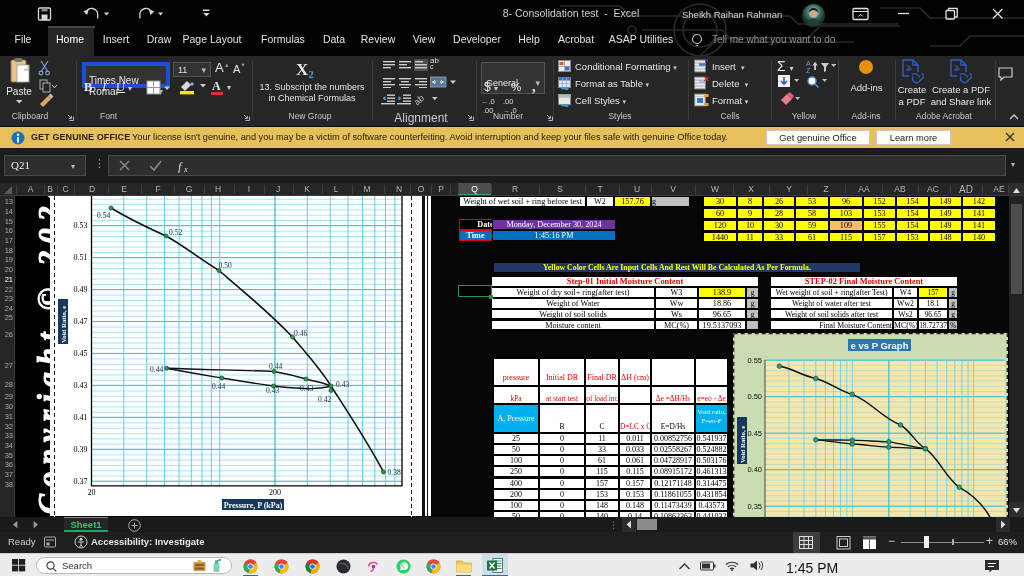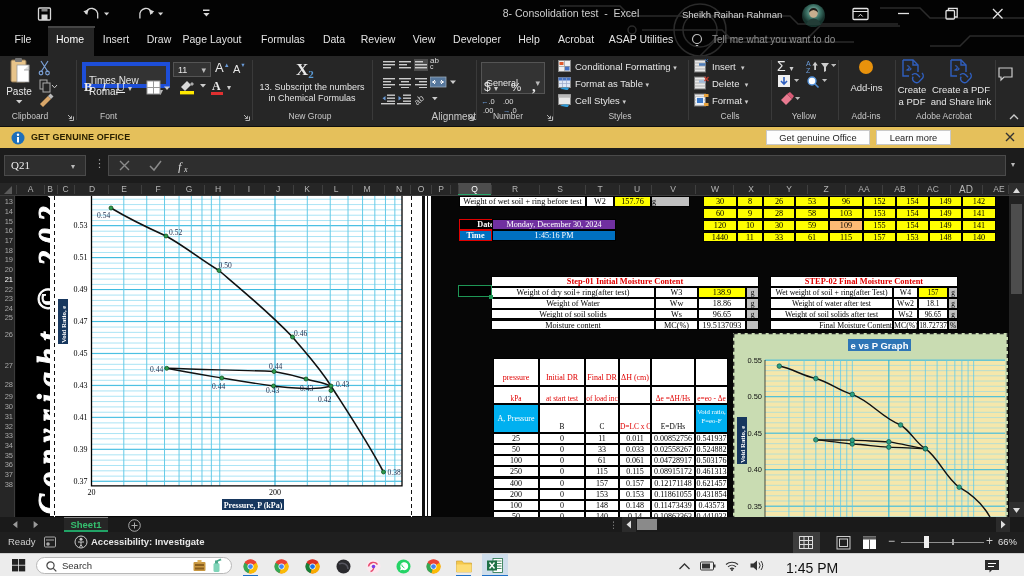--- a/index.html
+++ b/index.html
@@ -100,7 +100,7 @@
 <div class="abs" style="left:-25px;top:55px;width:110px;text-align:center;font-size:8.5px;color:#c9c9c9">Clipboard</div>
 <div class="abs" style="left:100px;top:55px;width:110px;text-align:left;font-size:8.5px;color:#c9c9c9">Font</div>
 <div class="abs" style="left:255px;top:55px;width:110px;text-align:center;font-size:8.5px;color:#c9c9c9">New Group</div>
-<div class="abs" style="left:366px;top:55px;width:110px;text-align:right;font-size:10px;color:#c9c9c9">Alignment</div>
+<div class="abs" style="left:366px;top:55px;width:110px;text-align:center;font-size:12px;color:#c9c9c9">Alignment</div>
 <div class="abs" style="left:453px;top:55px;width:110px;text-align:center;font-size:8.5px;color:#c9c9c9">Number</div>
 <div class="abs" style="left:565px;top:55px;width:110px;text-align:center;font-size:8.5px;color:#c9c9c9">Styles</div>
 <div class="abs" style="left:675px;top:55px;width:110px;text-align:center;font-size:8.5px;color:#c9c9c9">Cells</div>

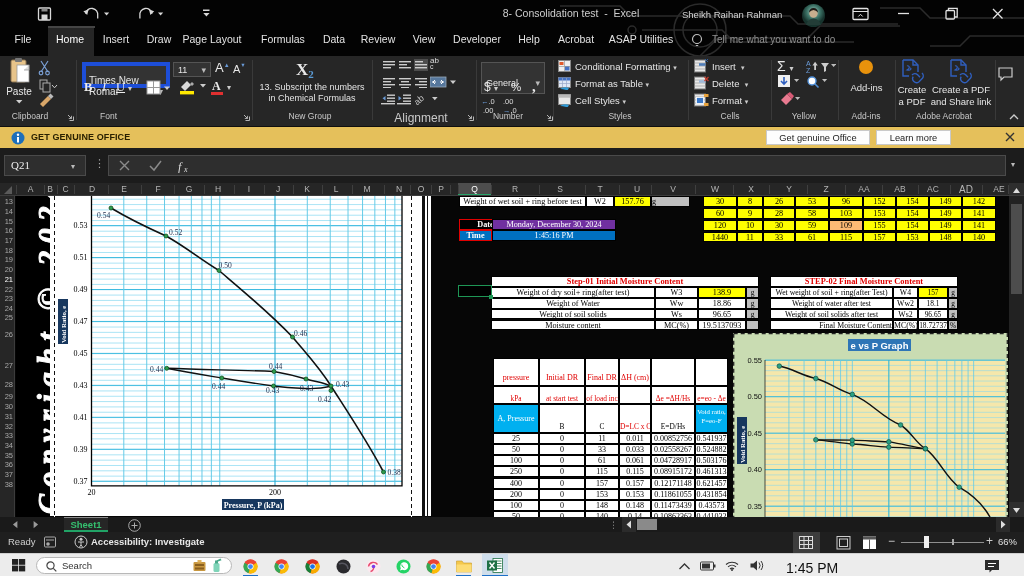--- a/index.html
+++ b/index.html
@@ -355,6 +355,7 @@
       <circle cx="7" cy="3.8" r="1.2" fill="#fff"></circle>
     </svg>
 <span class="abs" style="left:31px;top:5px;font-size:9px;font-weight:bold;color:#2a2000;letter-spacing:0.1px">GET GENUINE OFFICE</span>
+<span class="abs" style="left:132px;top:5px;font-size:9.2px;color:#2a2000">Your license isn't genuine, and you may be a victim of software counterfeiting. Avoid interruption and keep your files safe with genuine Office today.</span>
 <div class="abs" style="left:766px;top:2.5px;width:104px;height:15.5px;background:#fdfdfd;border:1px solid #c9c9c9;text-align:center;font-size:9.3px;color:#222;padding-top:2px">Get genuine Office</div>
 <div class="abs" style="left:876px;top:2.5px;width:75px;height:15.5px;background:#fdfdfd;border:1px solid #c9c9c9;text-align:center;font-size:9.3px;color:#222;padding-top:2px">Learn more</div>
 <svg class="abs" style="left:1004px;top:4px" width="12" height="12">

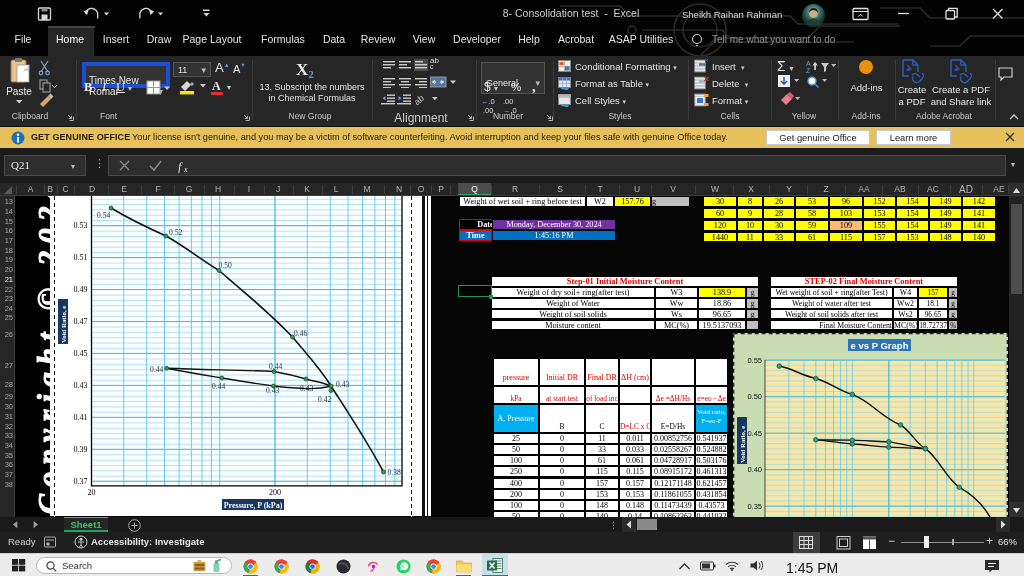--- a/index.html
+++ b/index.html
@@ -667,6 +667,7 @@
     <div class="abs ser" style="left:896px;top:36.19999999999999px;width:33px;height:10.3px;background:#ffff00;border:0.7px solid #000;color:#000;font-size:8.2px;text-align:center;line-height:9.3px;overflow:hidden">153</div>
     <div class="abs ser" style="left:929px;top:36.19999999999999px;width:33px;height:10.3px;background:#ffff00;border:0.7px solid #000;color:#000;font-size:8.2px;text-align:center;line-height:9.3px;overflow:hidden">148</div>
     <div class="abs ser" style="left:962px;top:36.19999999999999px;width:34px;height:10.3px;background:#ffff00;border:0.7px solid #000;color:#000;font-size:8.2px;text-align:center;line-height:9.3px;overflow:hidden">140</div>
+    <div class="abs ser" style="left:493px;top:66.30000000000001px;width:368px;height:10.8px;background:#1f3864;border:0.7px solid #000;color:#ffff00;font-size:7.8px;font-weight:bold;text-align:center;line-height:9.8px;overflow:hidden">Yellow Color Cells Are Input Cells And Rest Will Be Calculated As Per Formula.</div>
     <div class="abs ser" style="left:491px;top:79.80000000000001px;width:268px;height:11.3px;background:#fff;border:0.7px solid #000;color:#e00000;font-size:8.4px;font-weight:bold;text-align:center;line-height:10.3px;overflow:hidden">Step-01 Initial Moisture Content</div>
     <div class="abs ser" style="left:491px;top:91.10000000000002px;width:164px;height:10.8px;background:#fff;border:0.7px solid #000;color:#000;font-size:8.2px;text-align:center;line-height:9.8px;overflow:hidden">Weight of dry soil+ ring(after test)</div>
     <div class="abs ser" style="left:655px;top:91.10000000000002px;width:43px;height:10.8px;background:#fff;border:0.7px solid #000;color:#000;font-size:8.2px;text-align:center;line-height:9.8px;overflow:hidden">W3</div>

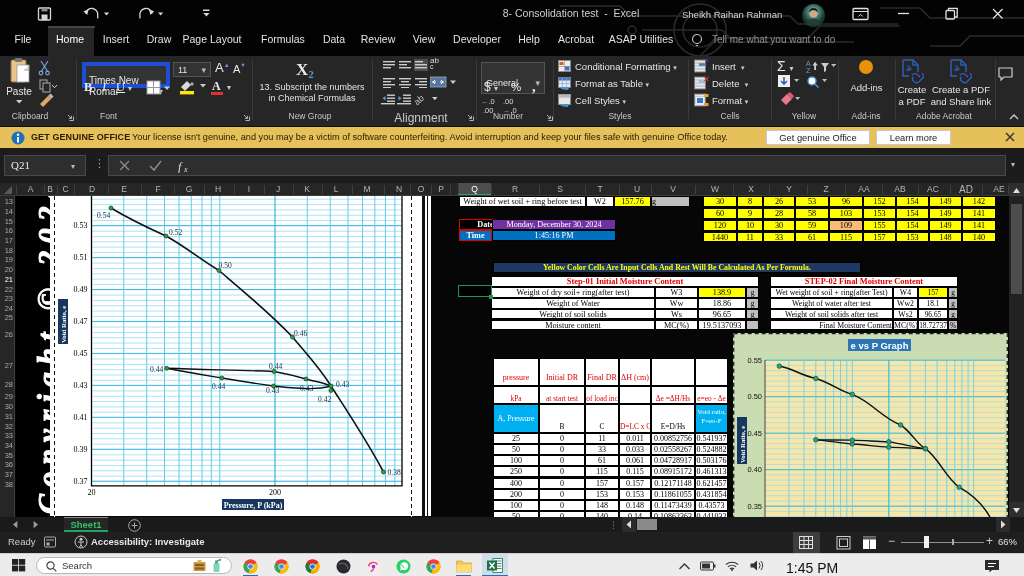--- a/index.html
+++ b/index.html
@@ -749,7 +749,7 @@
     <div class="abs ser" style="left:585px;top:281.49999999999994px;width:34px;height:11.2px;background:#fff;border:0.7px solid #000;color:#000;font-size:8px;text-align:center;line-height:10.2px;overflow:hidden">157</div>
     <div class="abs ser" style="left:619px;top:281.49999999999994px;width:32px;height:11.2px;background:#fff;border:0.7px solid #000;color:#000;font-size:8px;text-align:center;line-height:10.2px;overflow:hidden">0.157</div>
     <div class="abs ser" style="left:651px;top:281.49999999999994px;width:44px;height:11.2px;background:#fff;border:0.7px solid #000;color:#000;font-size:8px;text-align:center;line-height:10.2px;overflow:hidden">0.12171148</div>
-    <div class="abs ser" style="left:695px;top:281.49999999999994px;width:33px;height:11.2px;background:#fff;border:0.7px solid #000;color:#000;font-size:8px;text-align:center;line-height:10.2px;overflow:hidden">0.621457</div>
+    <div class="abs ser" style="left:695px;top:281.49999999999994px;width:33px;height:11.2px;background:#fff;border:0.7px solid #000;color:#000;font-size:8px;text-align:center;line-height:10.2px;overflow:hidden">0.314475</div>
     <div class="abs ser" style="left:493px;top:292.69999999999993px;width:46px;height:11.2px;background:#fff;border:0.7px solid #000;color:#000;font-size:8px;text-align:center;line-height:10.2px;overflow:hidden">200</div>
     <div class="abs ser" style="left:539px;top:292.69999999999993px;width:46px;height:11.2px;background:#fff;border:0.7px solid #000;color:#000;font-size:8px;text-align:center;line-height:10.2px;overflow:hidden">0</div>
     <div class="abs ser" style="left:585px;top:292.69999999999993px;width:34px;height:11.2px;background:#fff;border:0.7px solid #000;color:#000;font-size:8px;text-align:center;line-height:10.2px;overflow:hidden">153</div>

